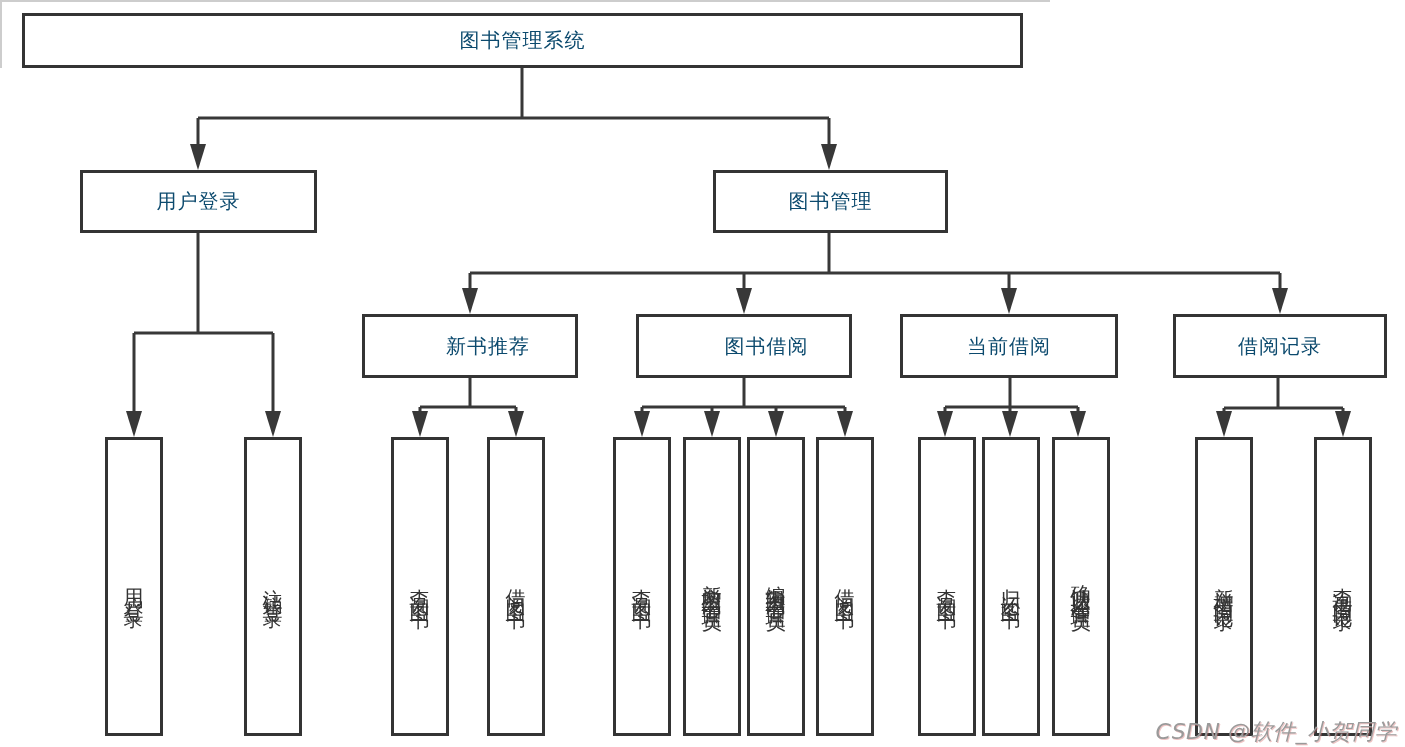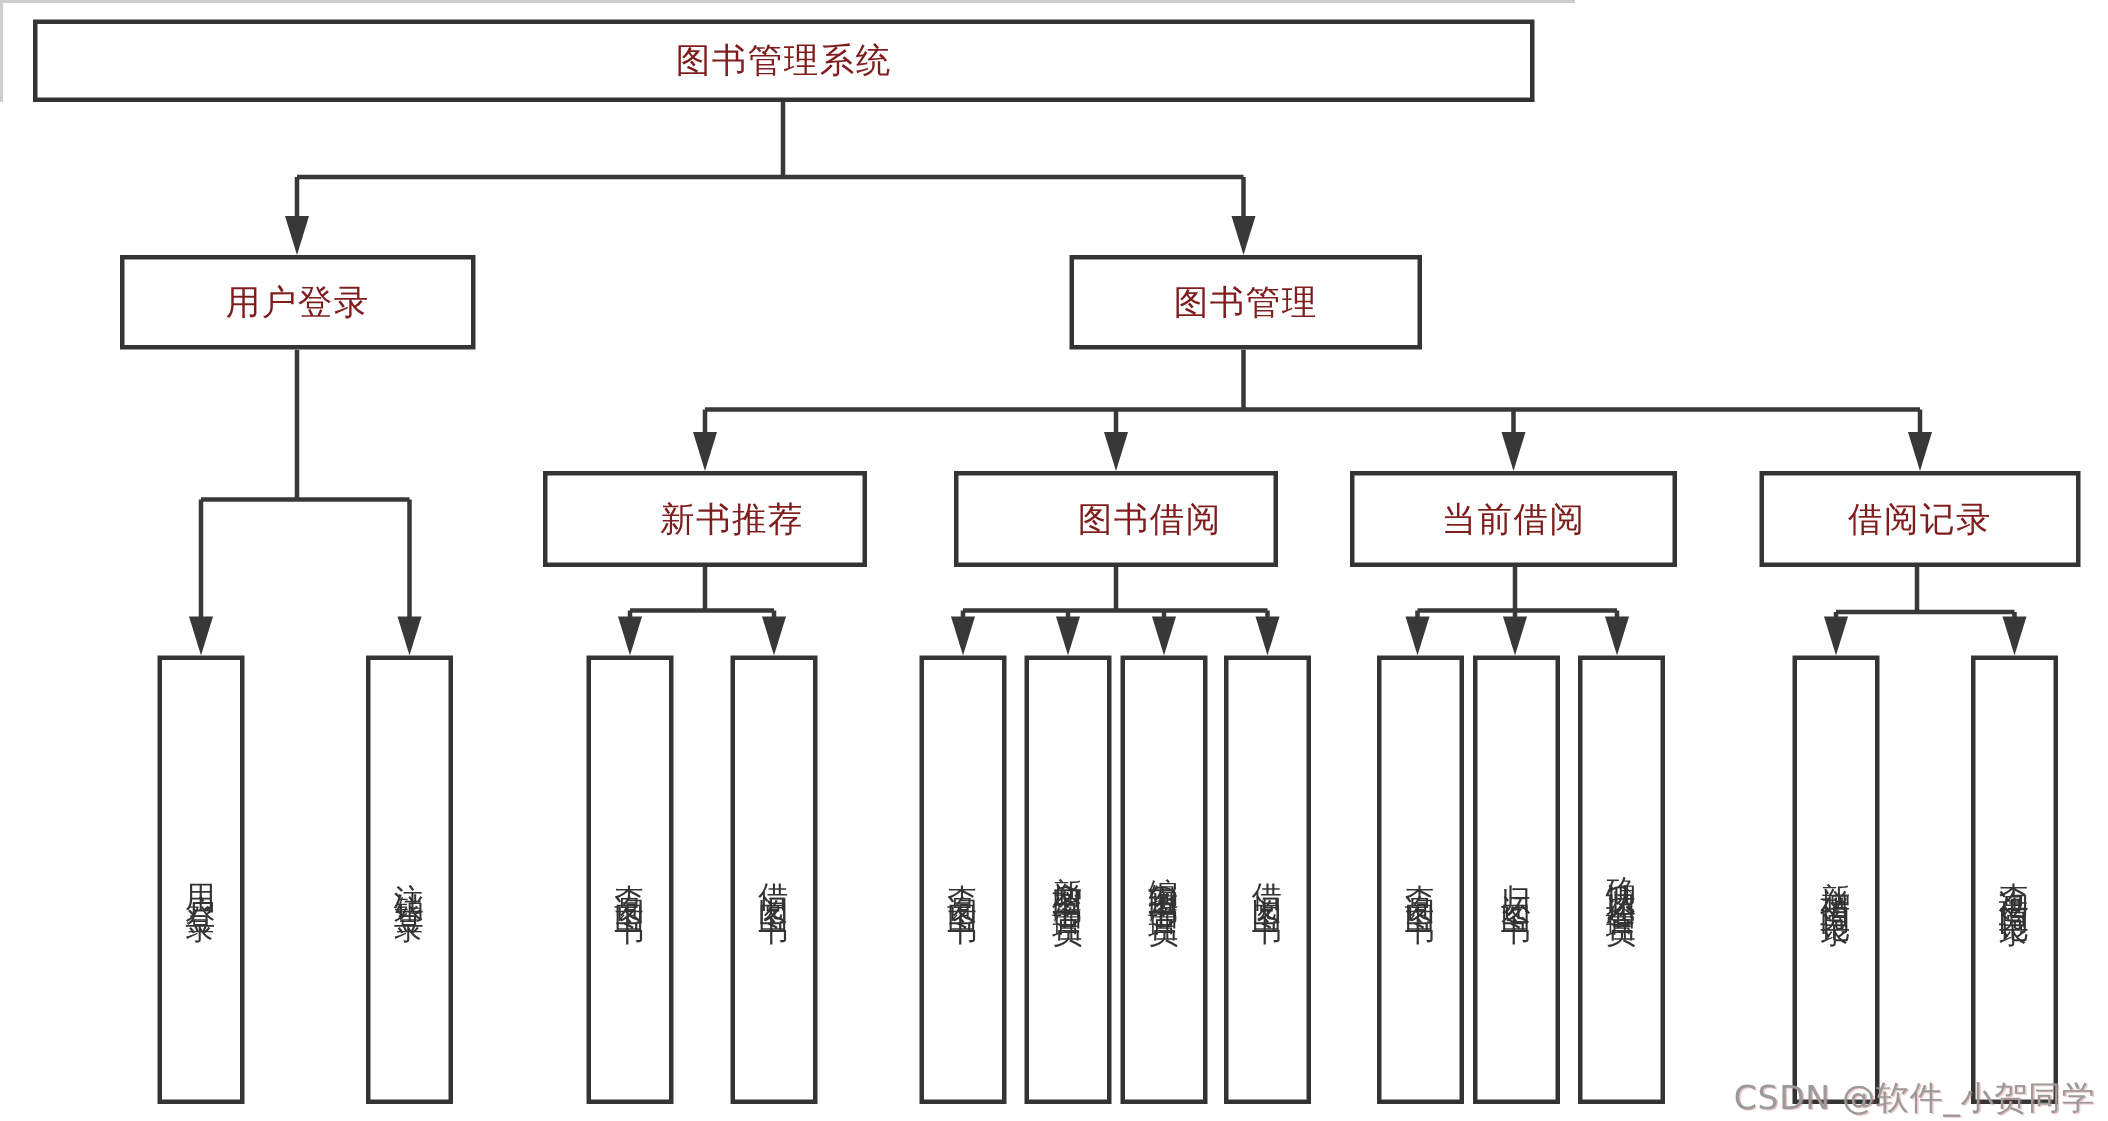--- a/index.html
+++ b/index.html
@@ -14,7 +14,7 @@
     border:3px solid #343434;display:flex;align-items:center;justify-content:center;
     z-index:1;
   }
-  .hlabel{font-size:23px;letter-spacing:1px;color:#7f1d1d;white-space:nowrap;}
+  .hlabel{font-size:20px;letter-spacing:1px;color:#0c4a6e;white-space:nowrap;}
   .vbox .vlabel{
     writing-mode:vertical-rl;text-orientation:mixed;
     font-size:20px;letter-spacing:7px;line-height:1;color:#333333;

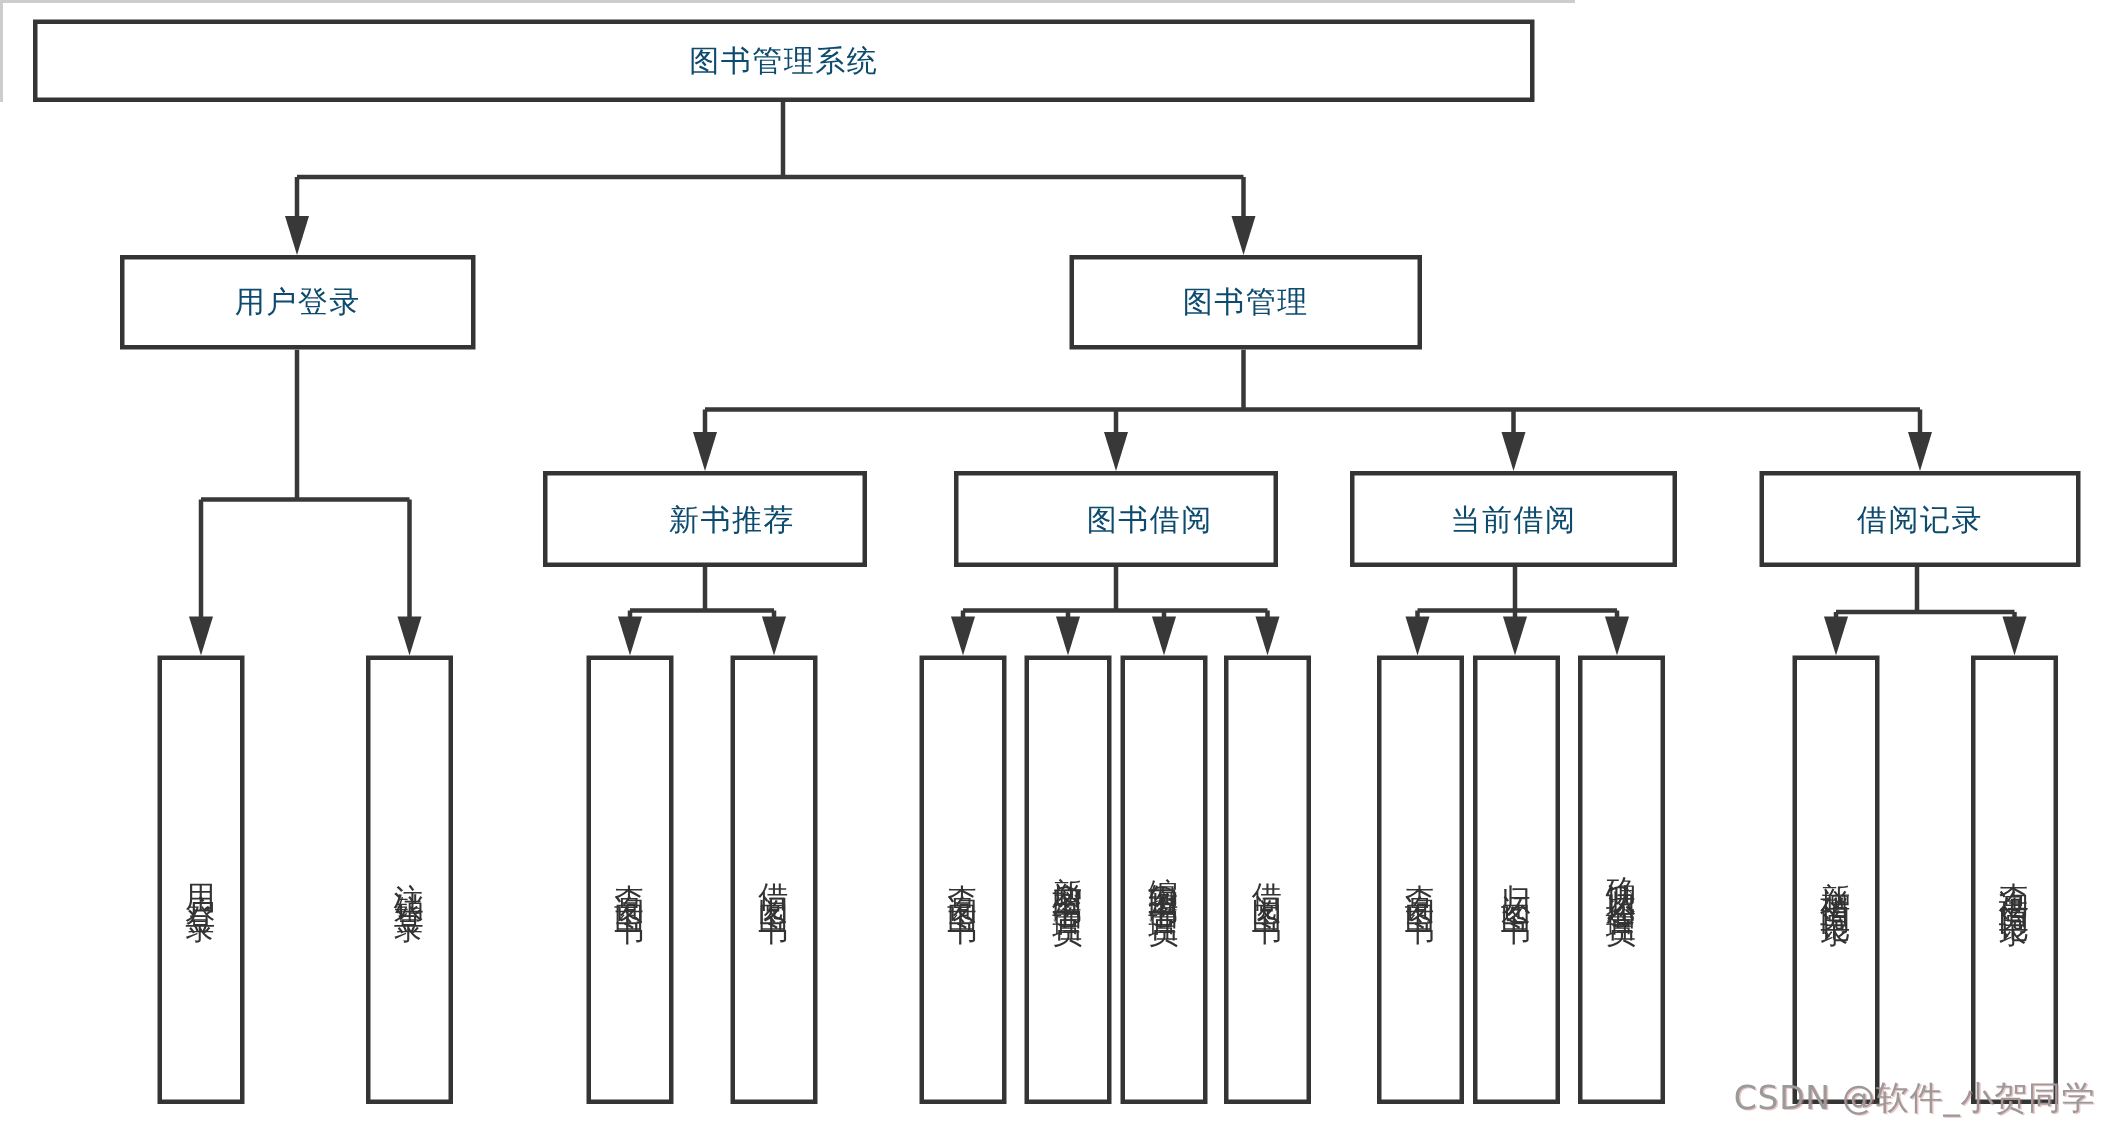--- a/index.html
+++ b/index.html
@@ -23,6 +23,7 @@
     position:absolute;right:8px;bottom:0px;z-index:2;
     font-size:22px;color:#9a9a9a;letter-spacing:0.5px;white-space:nowrap;
     text-shadow:1px 1px 0 rgba(216,108,108,0.40);
+    font-style:italic;
   }
 </style>
 </head>

